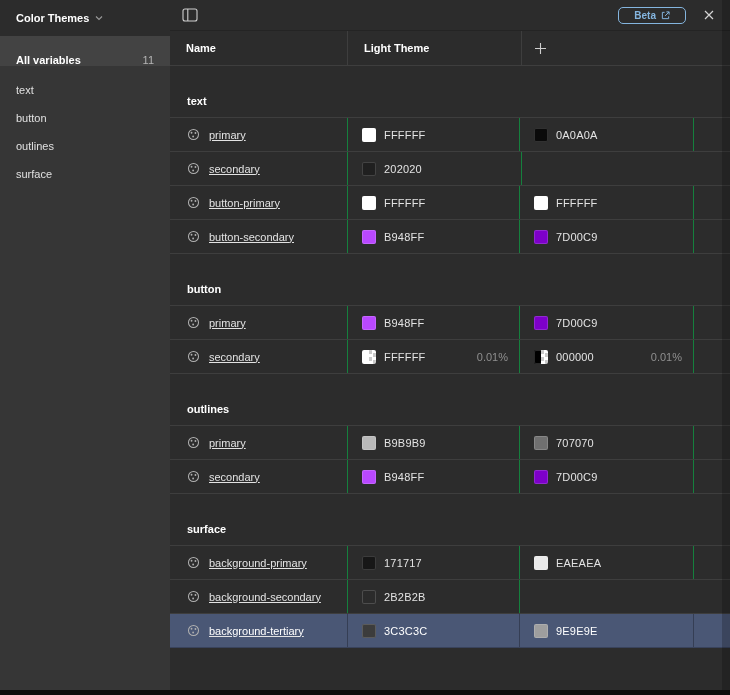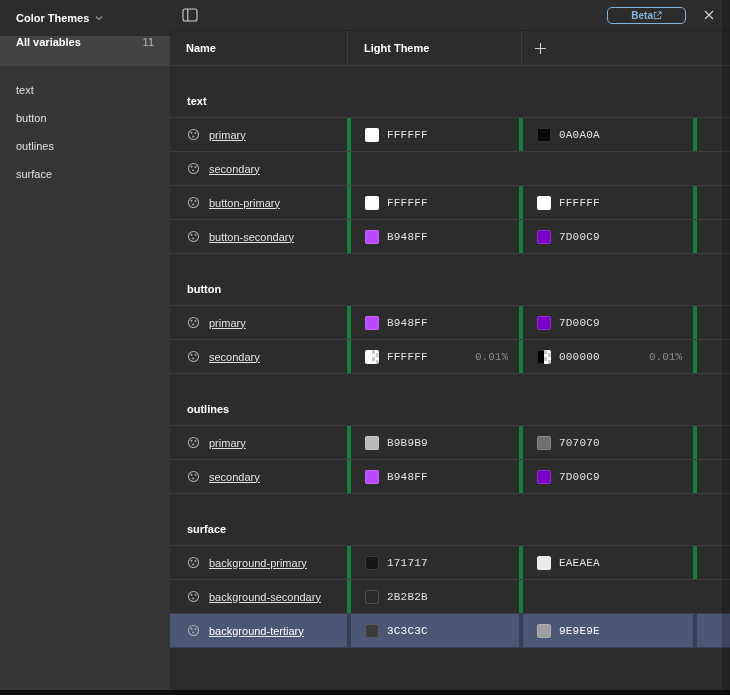--- a/index.html
+++ b/index.html
@@ -26,7 +26,7 @@
   .main { flex:1; background:#2c2c2c; display:flex; flex-direction:column; position:relative; }
   .topbar { height:30px; display:flex; align-items:center; padding:0 10px 0 9px; gap:12px; flex:none; }
   .topbar-spacer { flex:1; }
-  .beta-badge { display:inline-flex; align-items:center; padding:2px 23px; border:1px solid var(--beta,#84B5DF); border-radius:5px; color:var(--beta,#84B5DF); font-size:10px; font-weight:700; }
+  .beta-badge { display:inline-flex; align-items:center; gap:5px; padding:2px 15px; border:1px solid var(--beta,#84B5DF); border-radius:5px; color:var(--beta,#84B5DF); font-size:10px; font-weight:700; }
   .icon-btn { display:inline-flex; align-items:center; justify-content:center; width:22px; height:22px; }
 
   .header-row { height:36px; display:flex; border-top:1px solid #242424; border-bottom:1px solid #3e3e3e; flex:none; }

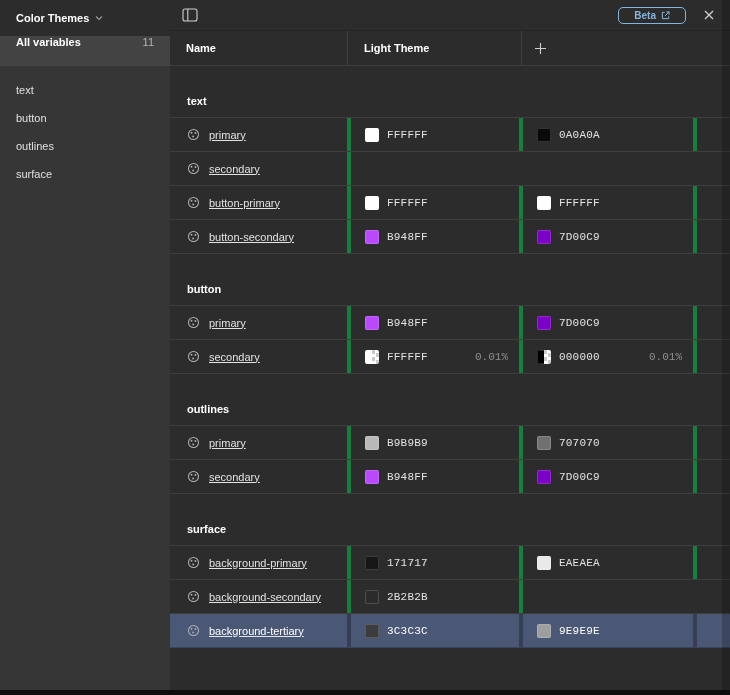--- a/index.html
+++ b/index.html
@@ -16,7 +16,7 @@
   .sidebar { width:170px; background:#363636; display:flex; flex-direction:column; flex:none; }
   .sidebar-header { height:36px; background:#2c2c2c; display:flex; align-items:center; gap:6px; padding:0 16px; flex:none; }
   .sidebar-title { font-weight:700; color:#ffffff; }
-  .all-vars { height:30px; background:#434343; display:flex; align-items:flex-start; justify-content:space-between; padding:0 16px; flex:none; }
+  .all-vars { height:30px; background:#434343; display:flex; align-items:flex-end; justify-content:space-between; padding:0 16px; flex:none; }
   .all-vars-label { font-weight:700; color:#ffffff; }
   .all-vars-count { color:#b5b5b5; }
   .group-list { padding-top:10px; }

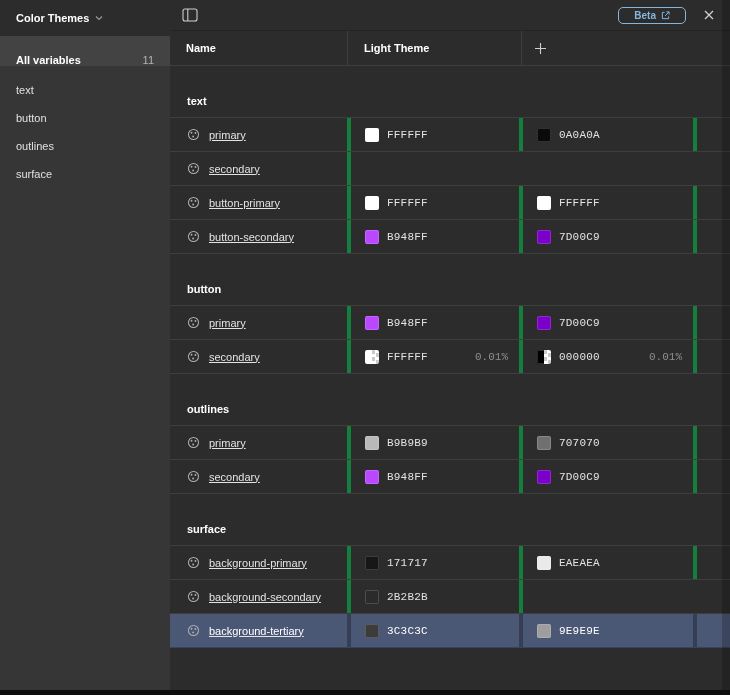--- a/index.html
+++ b/index.html
@@ -42,7 +42,7 @@
   .section-band { height:52px; display:flex; align-items:flex-end; padding:0 0 10px 17px; font-weight:700; color:#ffffff; border-bottom:1px solid #3e3e3e; flex:none; }
   .row { height:34px; display:flex; border-bottom:1px solid #3e3e3e; flex:none; background:transparent; }
   .cell { display:flex; align-items:center; }
-  .row .cell + .cell { border-left:4px solid #15803d;font-family:Liberation Mono, monospace; }
+  .row .cell + .cell { border-left:1px solid #15803d; }
   .name-cell { width:177px; padding:0 8px 0 17px; gap:9px; flex:none;text-decoration:underline; }
   .value-cell { padding:0 11px 0 14px; gap:8px; flex:none; }
   .add-cell { width:37px; flex:none; }

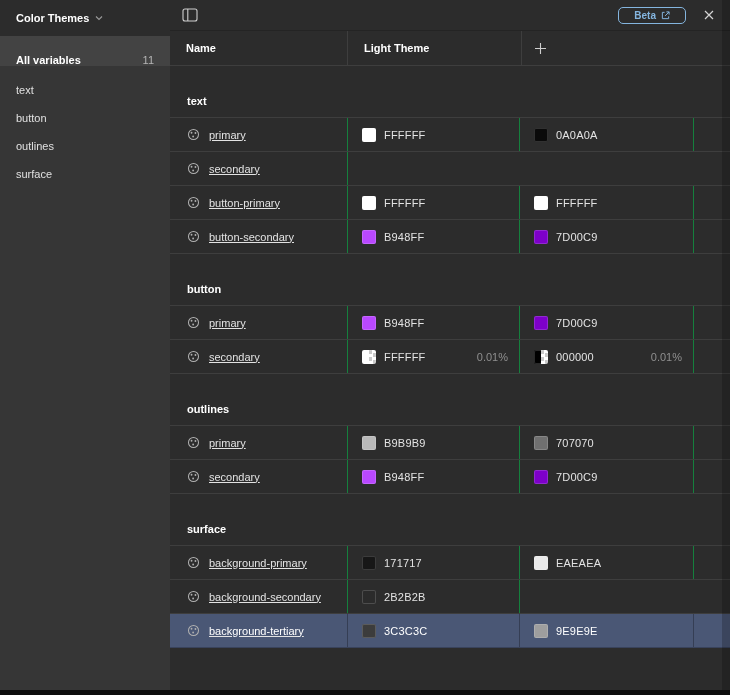--- a/index.html
+++ b/index.html
@@ -174,6 +174,11 @@
       </span>
       <span class="var-name">secondary</span>
     </div>
+    <div class="cell value-cell w-light">
+      <span class="swatch" style="background: rgb(32, 32, 32);"></span>
+      <span class="hex">202020</span>
+
+    </div>
     <div class="cell add-cell"></div>
   </div>
 

